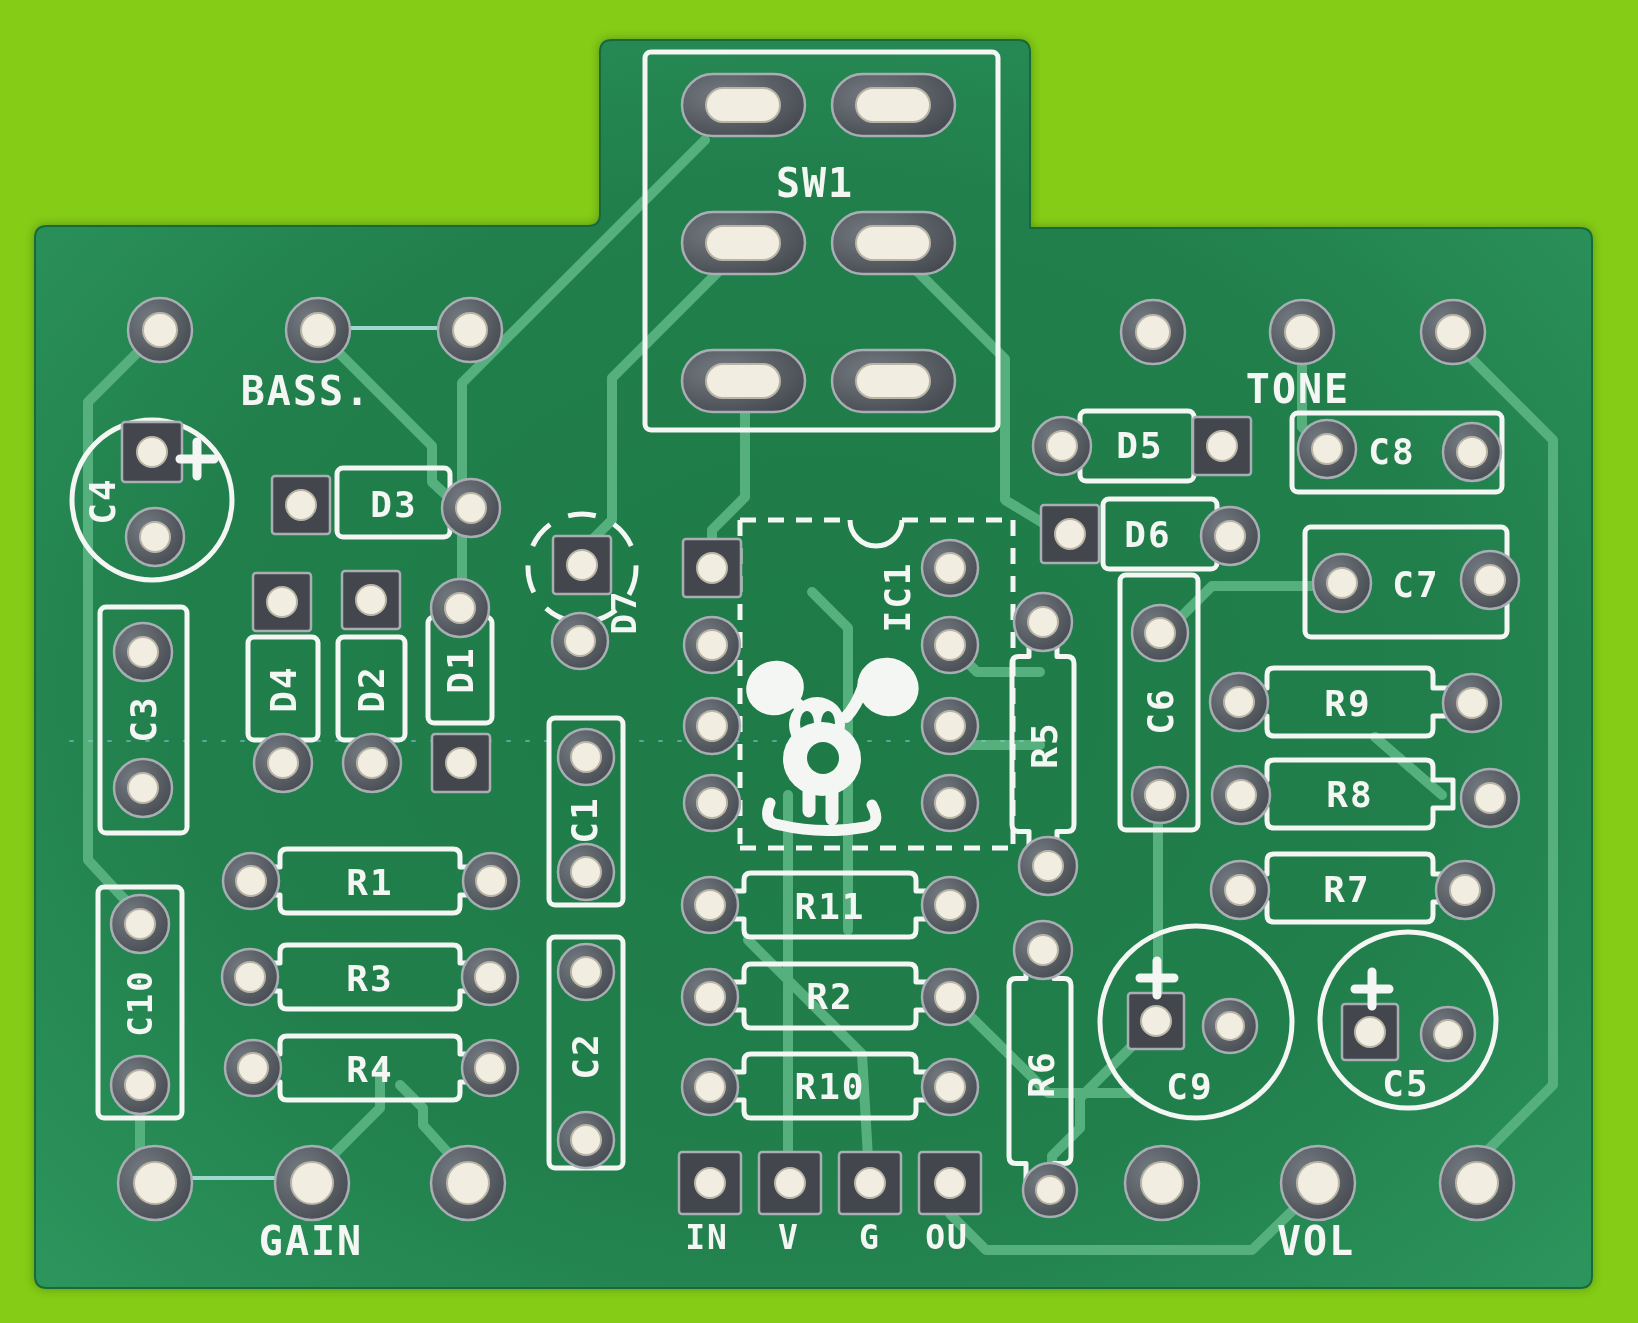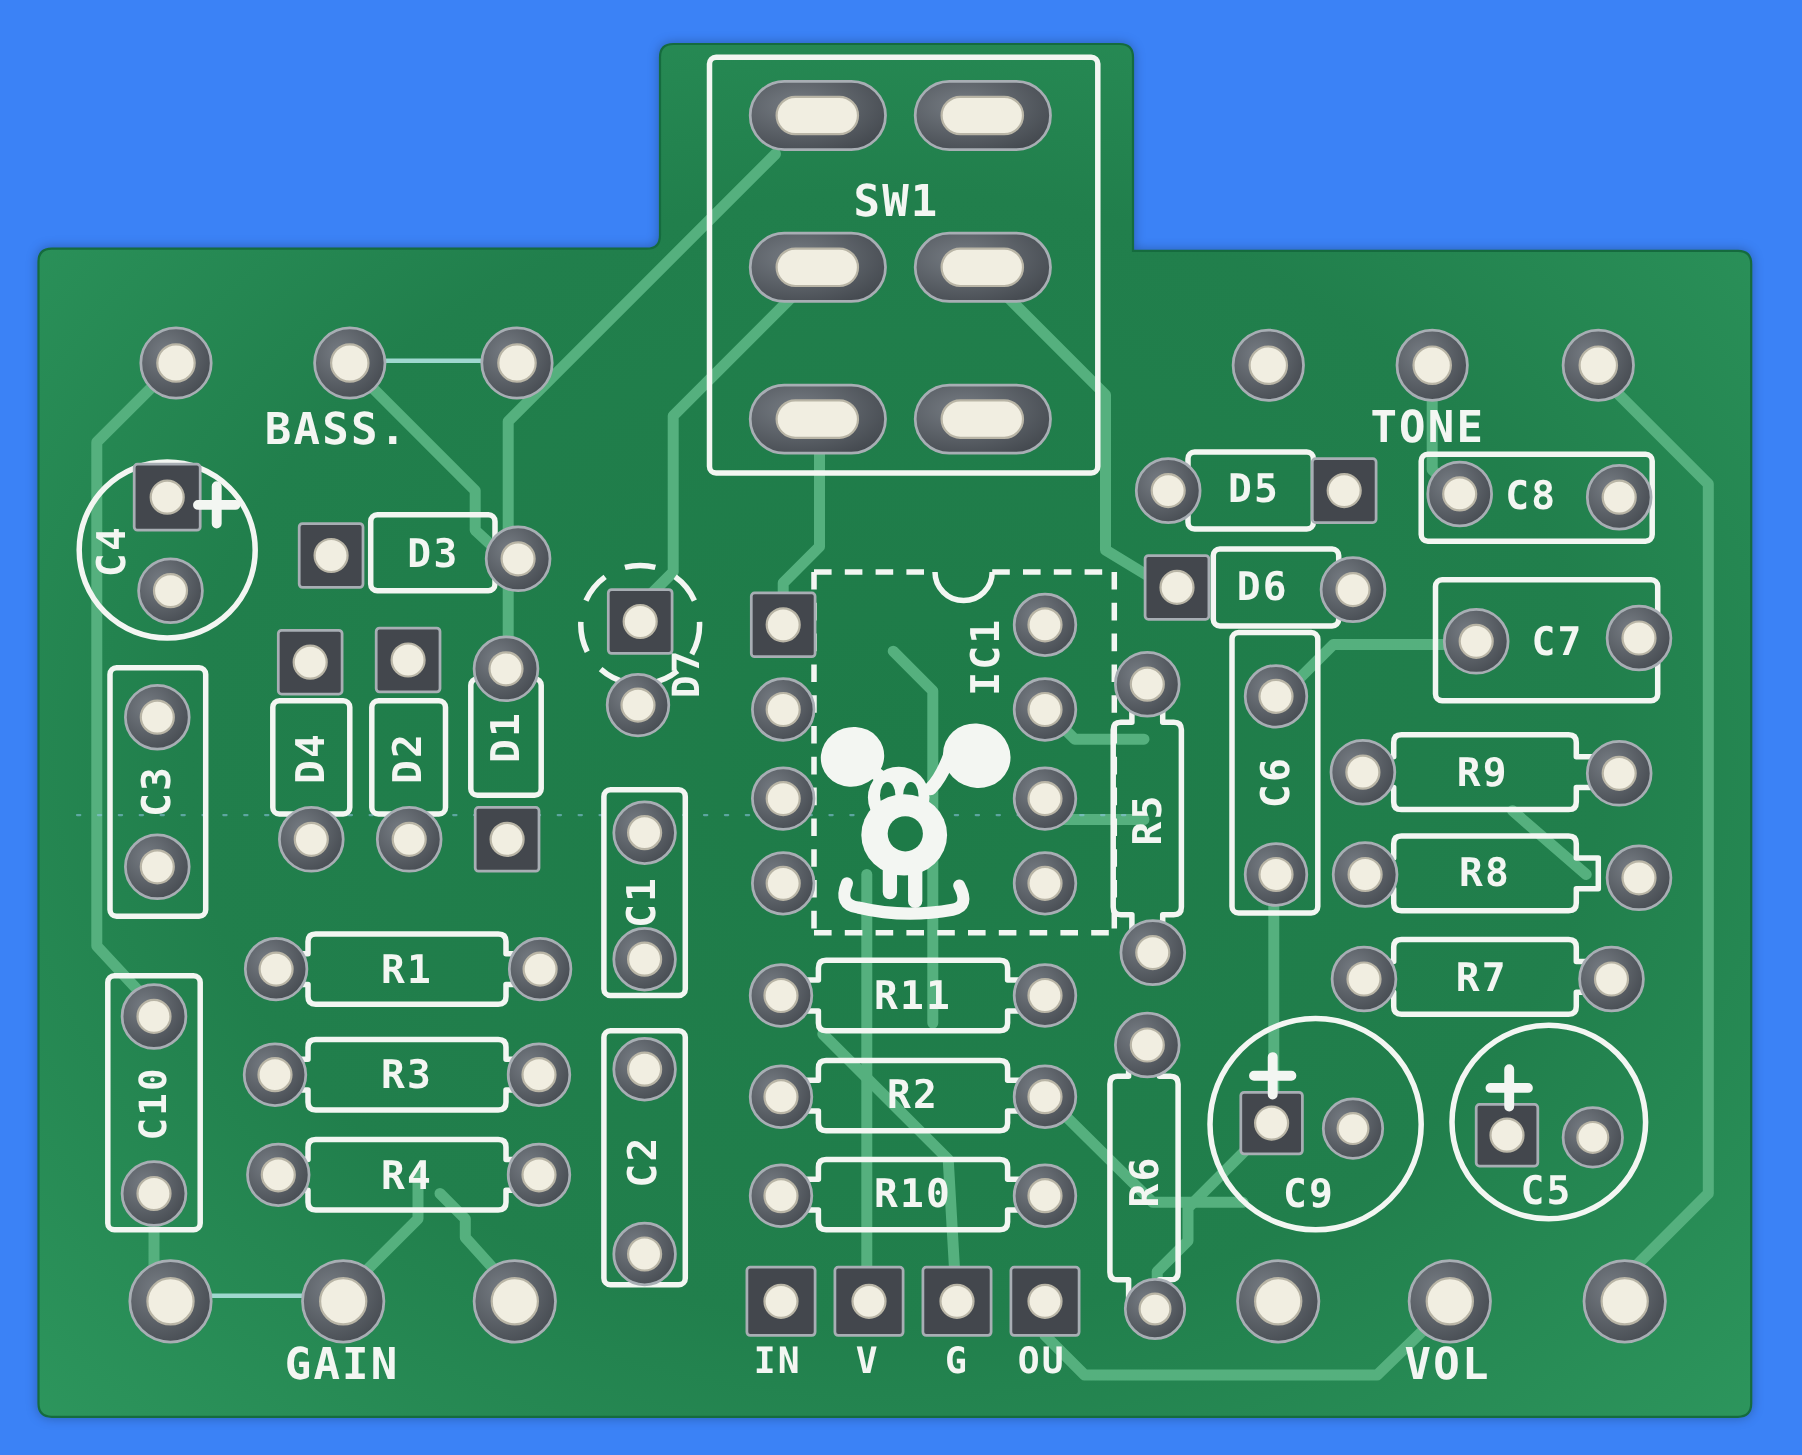--- a/index.html
+++ b/index.html
@@ -3,7 +3,7 @@
 <meta charset="utf-8">
 <style>
   html,body{margin:0;padding:0;background:#ffffff;}
-  .stage{position:relative;width:1638px;height:1323px;background:#3b82f6;overflow:hidden;}
+  .stage{position:relative;width:1638px;height:1323px;background:#84cc16;overflow:hidden;}
   svg{display:block}
   text{font-family:"DejaVu Sans Mono","Liberation Mono",monospace;font-weight:700;letter-spacing:2px;}
 </style>

